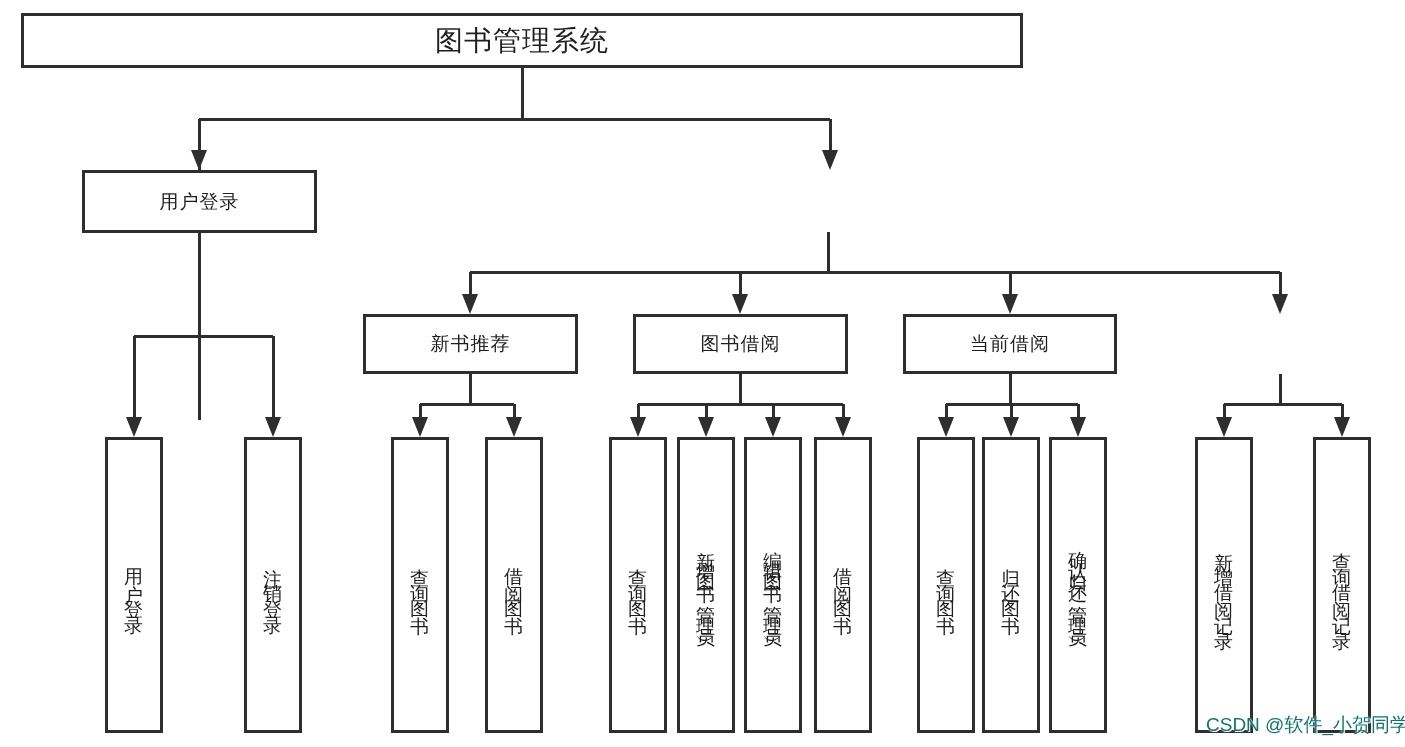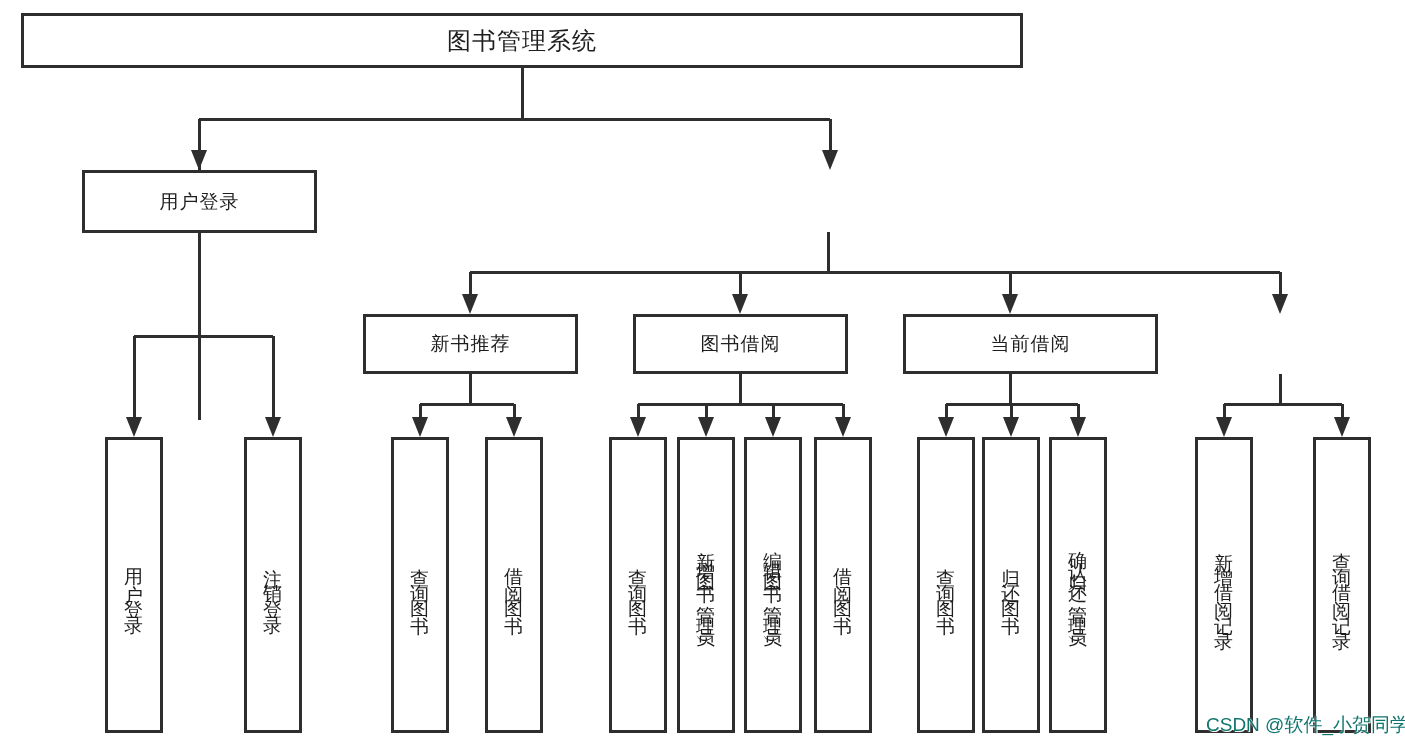--- a/index.html
+++ b/index.html
@@ -33,7 +33,7 @@
     letter-spacing: 1px;
     white-space: nowrap;
   }
-  .box.root span { font-size: 24px; }
+  .box.root span { font-size: 28px; }
   .box.v span {
     writing-mode: vertical-rl;
     text-orientation: mixed;

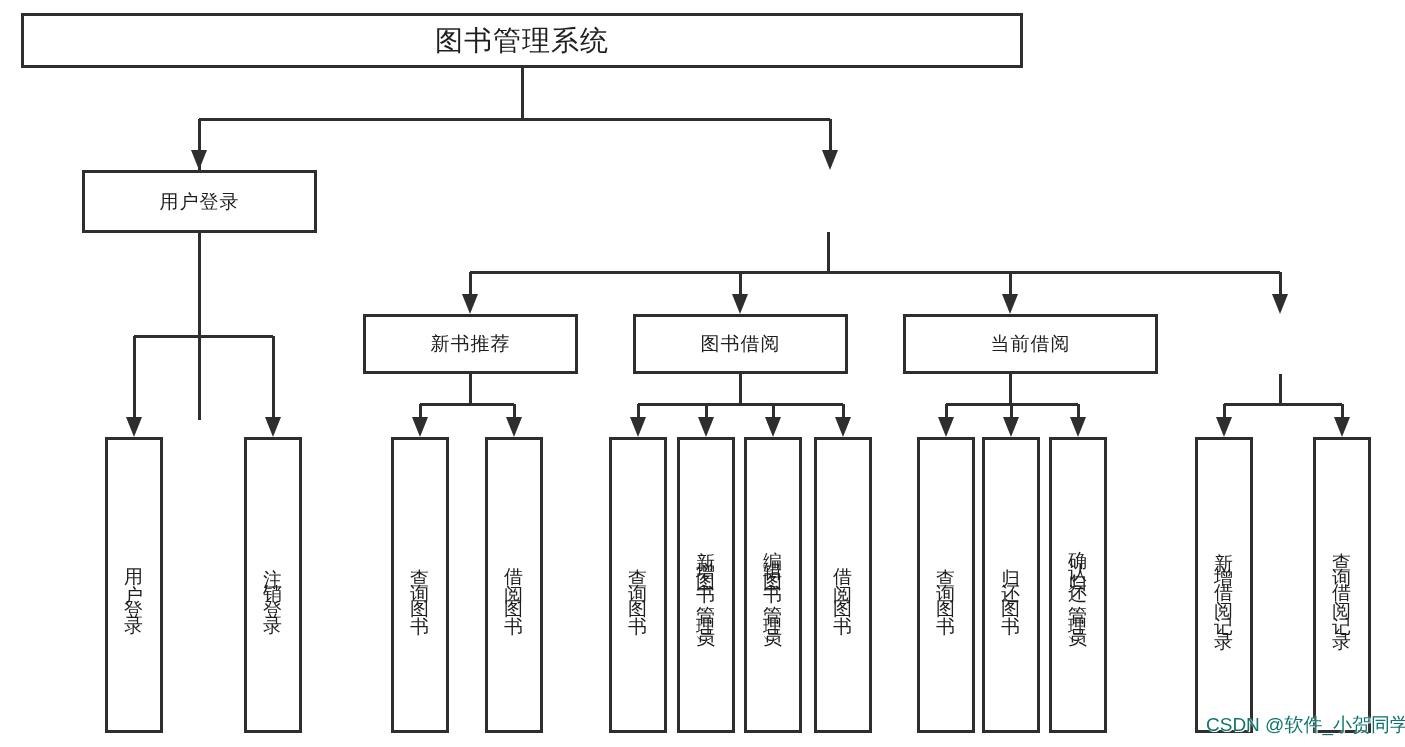--- a/index.html
+++ b/index.html
@@ -122,7 +122,7 @@
   <div class="box h" style="left:633px;top:314px;width:215px;height:60px">
     <span>图书借阅</span>
   </div>
-  <div class="box h" style="left:903px;top:314px;width:255px;height:60px">
+  <div class="box h" style="left:903px;top:314px;width:214px;height:60px">
     <span>当前借阅</span>
   </div>
 

